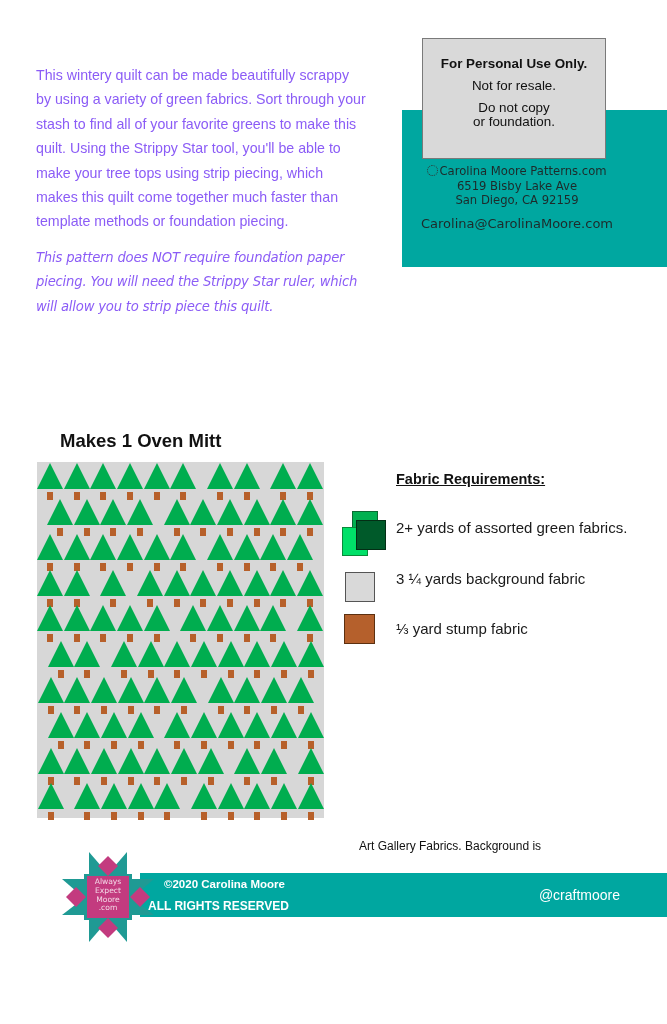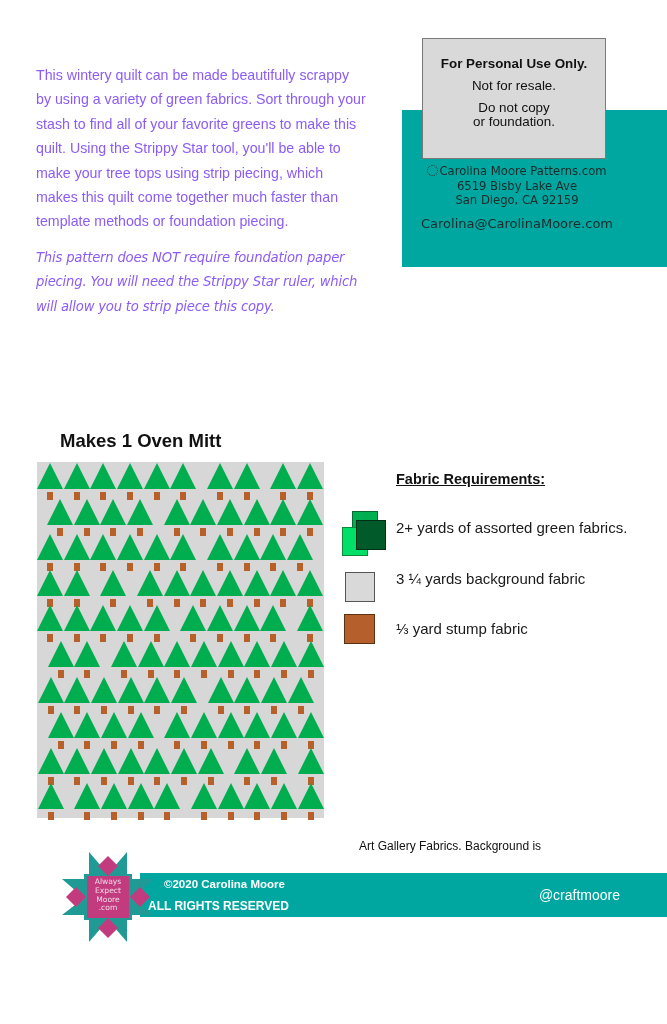--- a/index.html
+++ b/index.html
@@ -89,7 +89,7 @@
 
 <div class="intro">
   <p>This wintery quilt can be made beautifully scrappy by using a variety of green fabrics. Sort through your stash to find all of your favorite greens to make this quilt. Using the Strippy Star tool, you'll be able to make your tree tops using strip piecing, which makes this quilt come together much faster than template methods or foundation piecing.</p>
-  <p class="italic">This pattern does NOT require foundation paper piecing. You will need the Strippy Star ruler, which will allow you to strip piece this copy.</p>
+  <p class="italic">This pattern does NOT require foundation paper piecing. You will need the Strippy Star ruler, which will allow you to strip piece this quilt.</p>
 </div>
 
 <div class="teal-box"></div>

